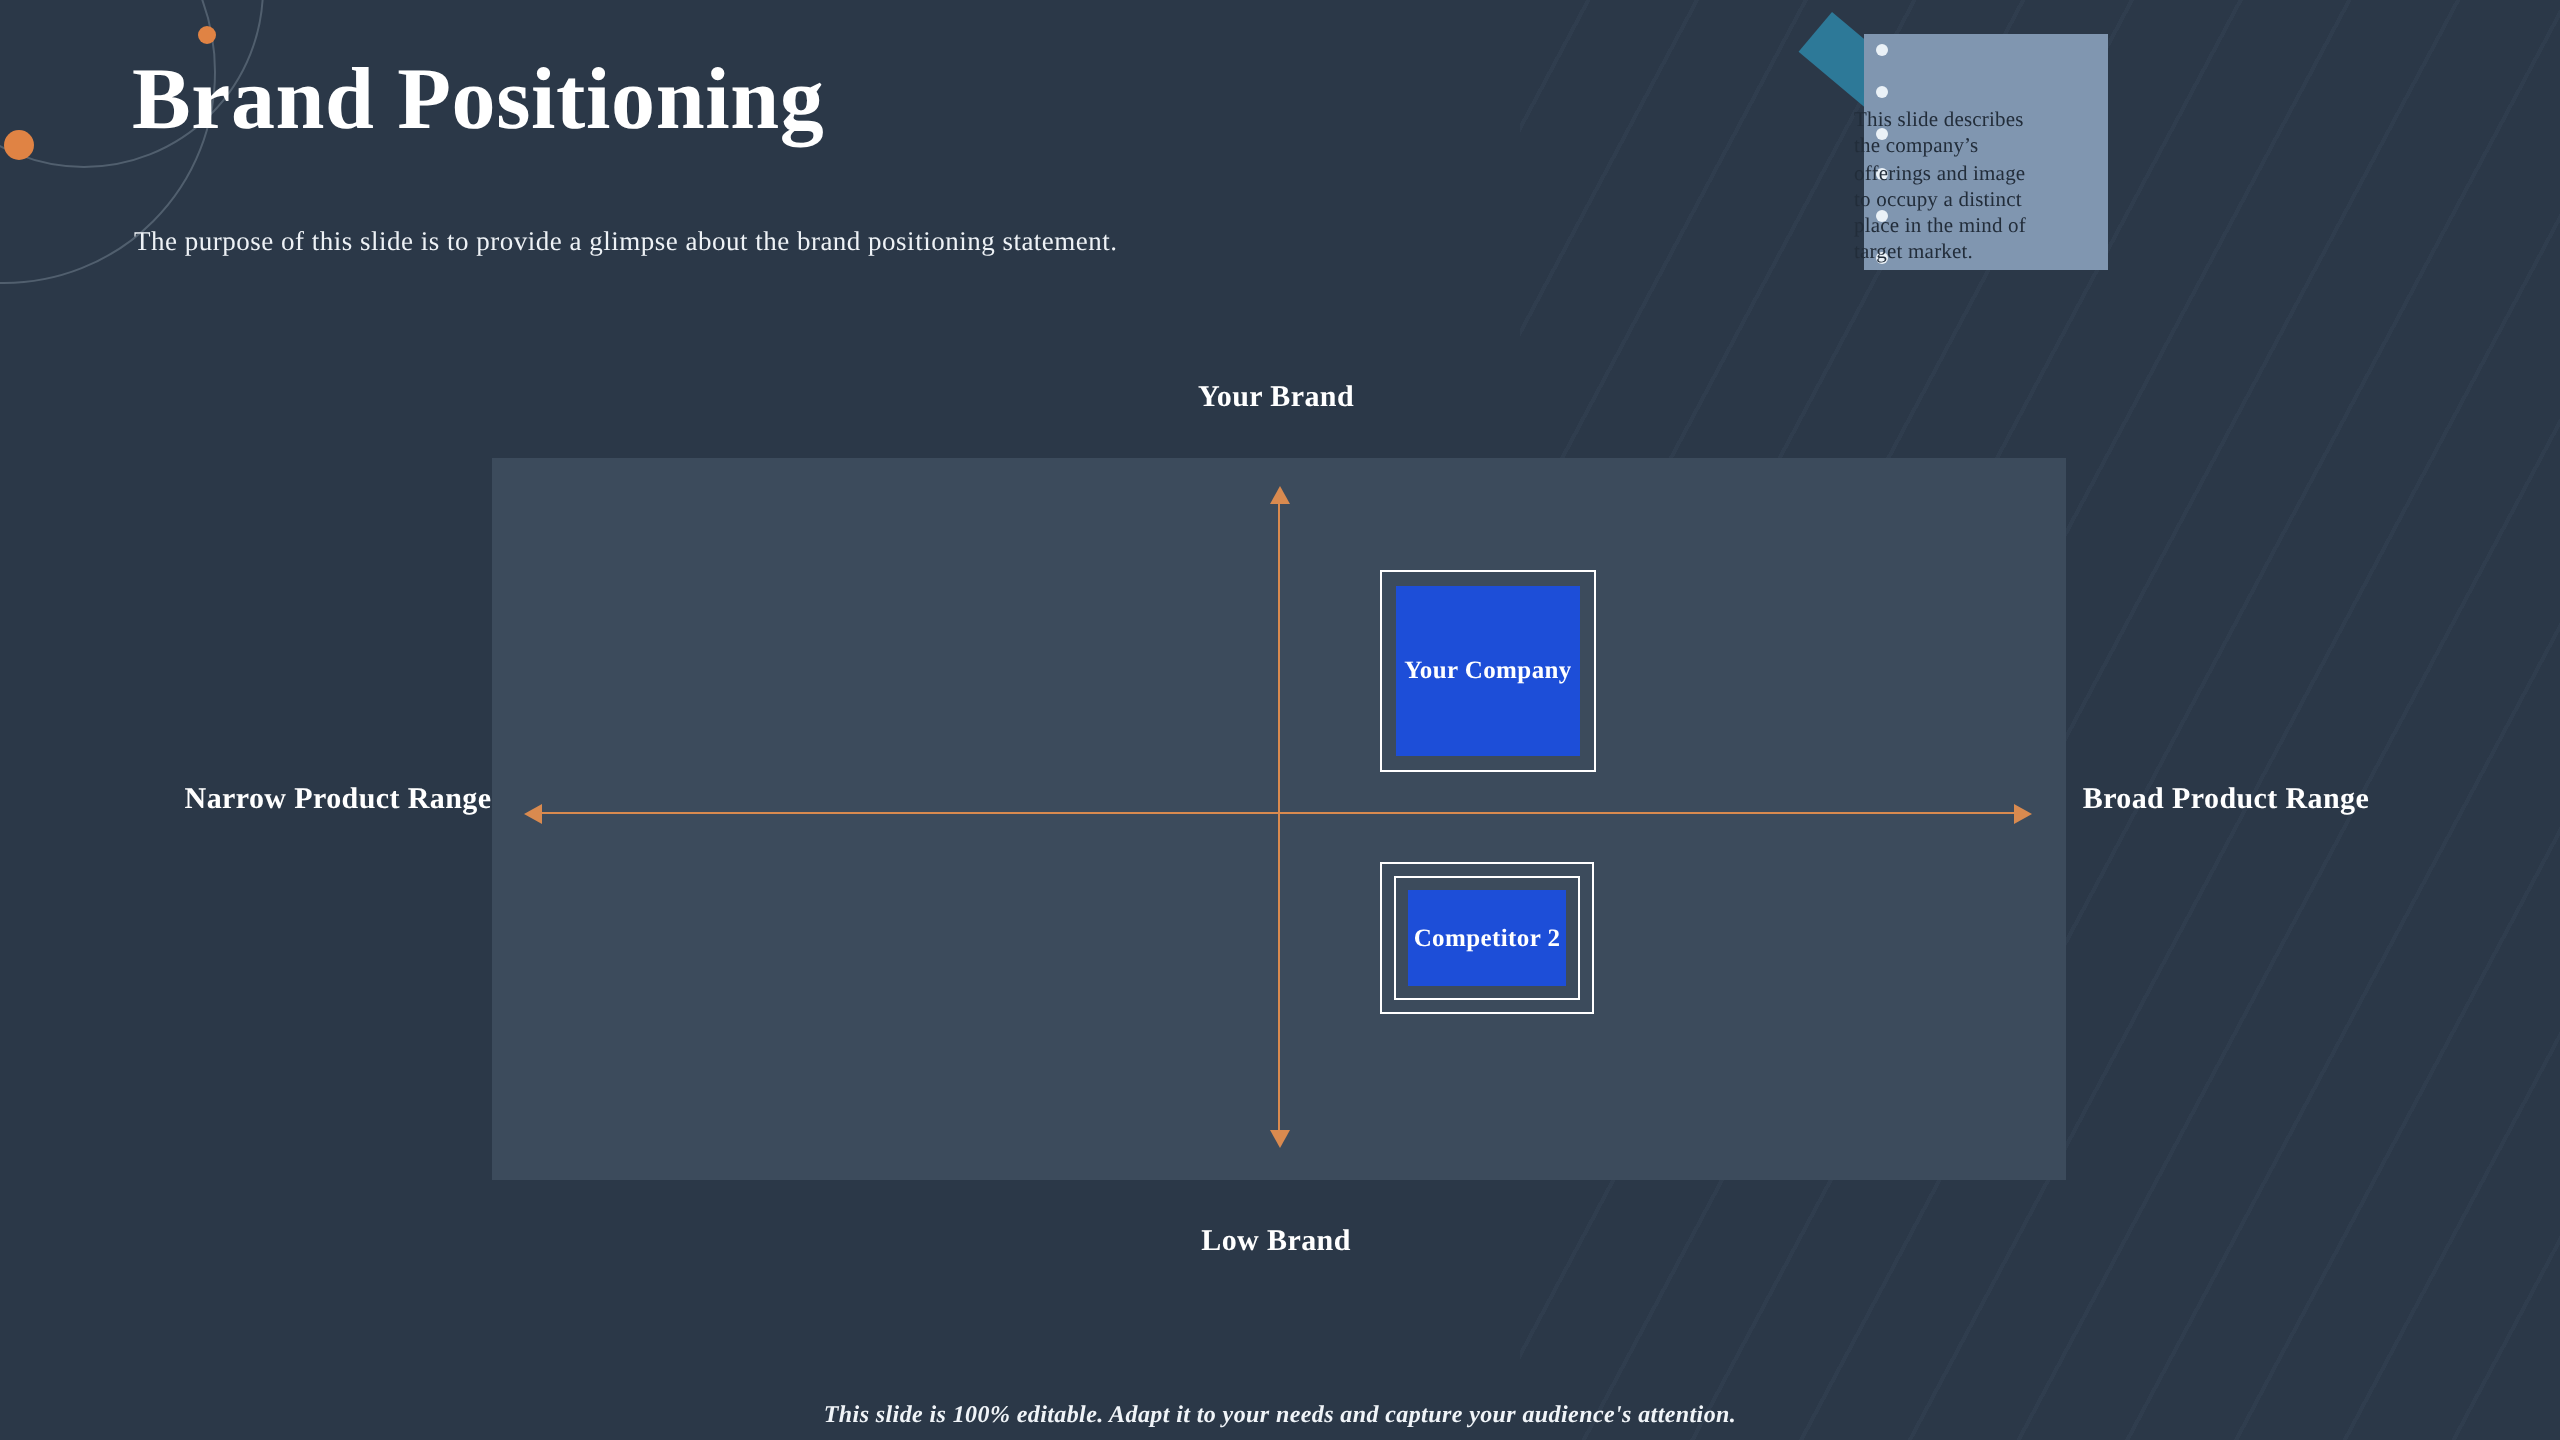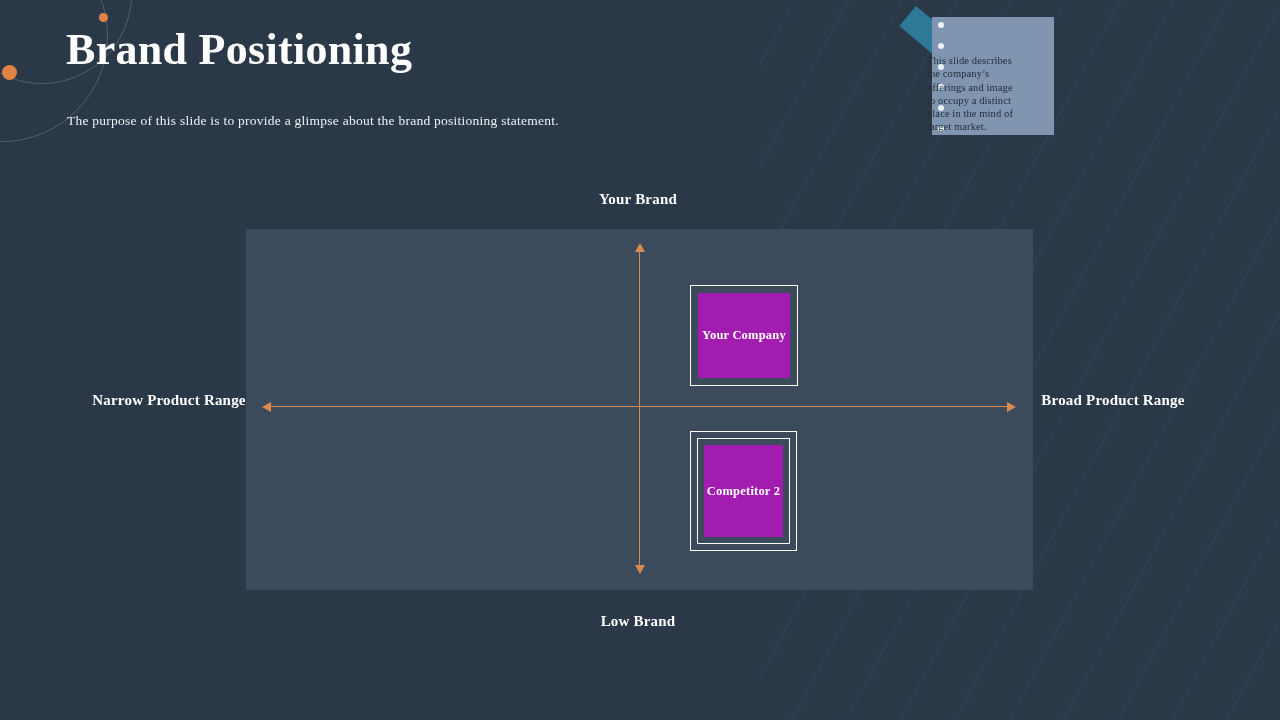--- a/index.html
+++ b/index.html
@@ -184,7 +184,7 @@
   .marker .frame-inner { inset: 7px; border: 1.4px solid #ffffff; }
   .marker .fill {
     inset: 14px;
-    background: #a21caf;
+    background: #1d4ed8;
     display: flex;
     align-items: center;
     justify-content: center;

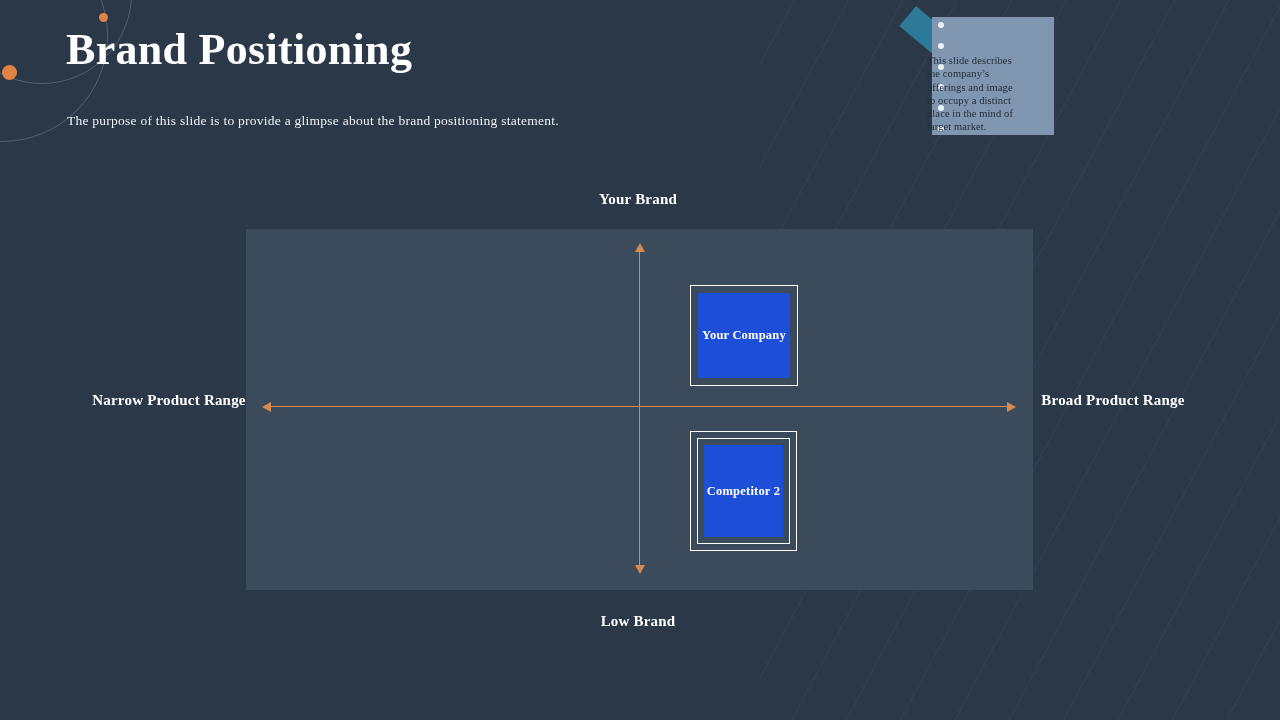--- a/index.html
+++ b/index.html
@@ -202,7 +202,7 @@
   #marker-your-company .fill { inset: 8px; }
 
   #marker-competitor-1 { left: 484px; top: 432px; width: 107px; height: 104px; }
-  #marker-competitor-2 { left: 690px; top: 431px; width: 107px; height: 120px; text-decoration: underline; }
+  #marker-competitor-2 { left: 690px; top: 431px; width: 107px; height: 76px; text-decoration: underline; }
 
   
   #footer-note {

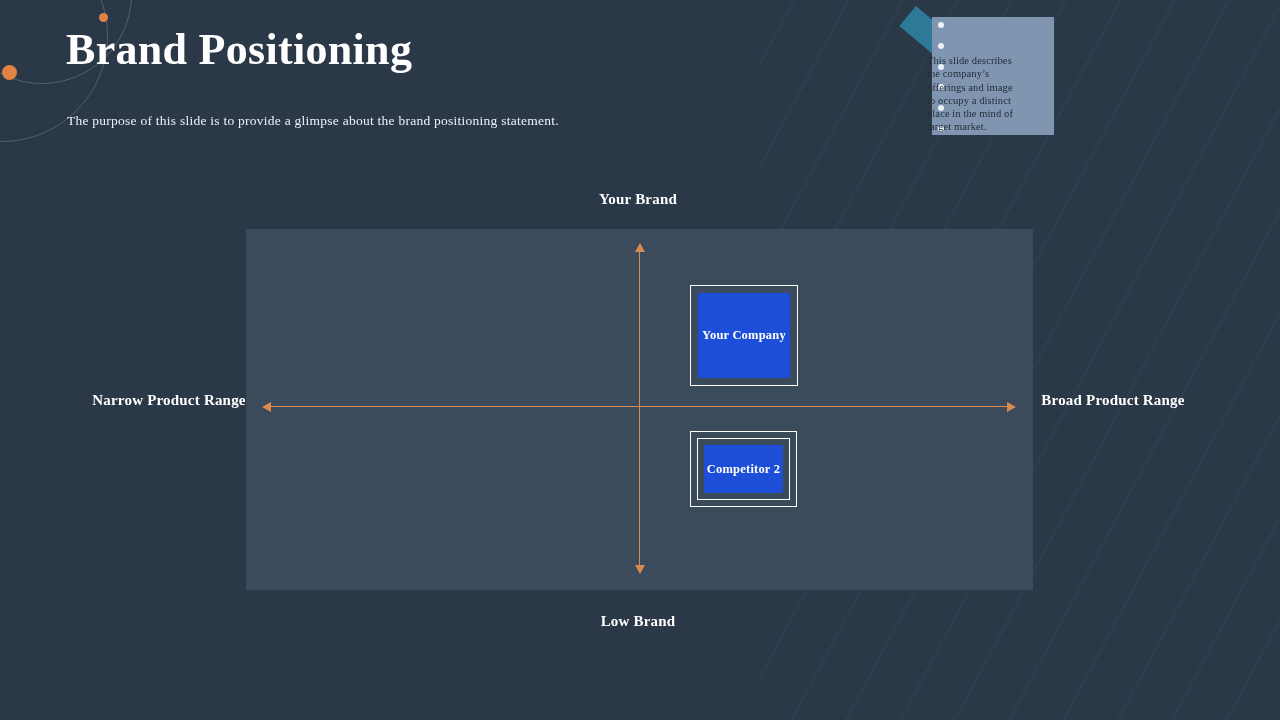--- a/index.html
+++ b/index.html
@@ -279,6 +279,7 @@
     </div>
   </div>
 
+  <div id="footer-note">This slide is 100% editable. Adapt it to your needs and capture your audience's  attention.</div>
 
 </div>
 

